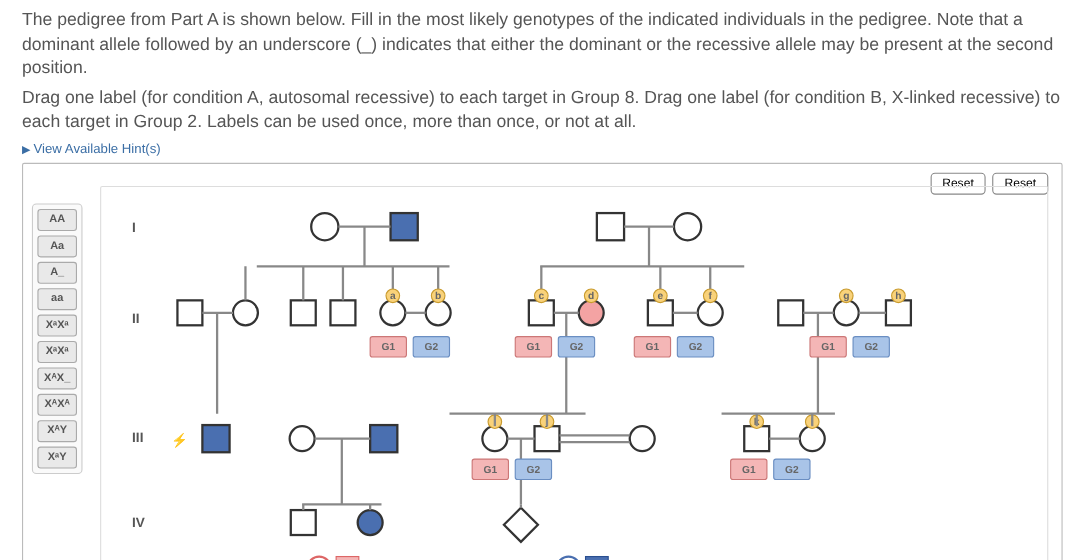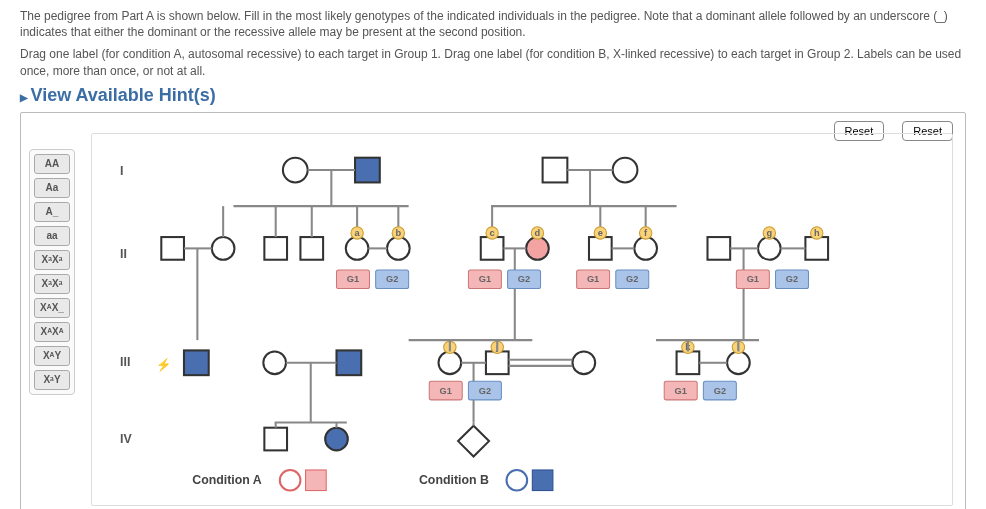--- a/index.html
+++ b/index.html
@@ -4,7 +4,7 @@
 <style>
 *{box-sizing:border-box;margin:0;padding:0}
 body{font-family:Arial,Helvetica,sans-serif;font-size:12px;color:#333;background:#fff;width:986px;height:509px;padding:8px 20px;overflow:hidden}
-.intro{color:#555;line-height:1.35;margin-bottom:6px;font-size:12px}
+.intro{color:#555;line-height:1.35;margin-bottom:6px;font-size:16px}
 .hints{color:#3b6ea5;font-size:18px;font-weight:bold;cursor:pointer;margin-bottom:6px}
 .hints::before{content:"▶ ";font-size:10px}
 .workarea{border:1px solid #bbb;border-radius:2px;padding:10px;position:relative;height:405px}

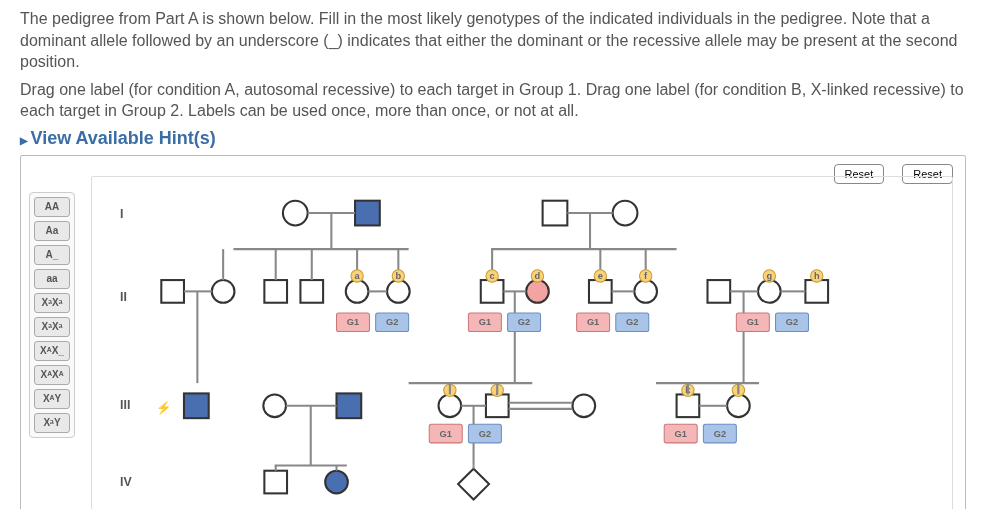--- a/index.html
+++ b/index.html
@@ -31,7 +31,7 @@
 <body>
 
 <p class="intro">The pedigree from Part A is shown below. Fill in the most likely genotypes of the indicated individuals in the pedigree. Note that a dominant allele followed by an underscore (_) indicates that either the dominant or the recessive allele may be present at the second position.</p>
-<p class="intro">Drag one label (for condition A, autosomal recessive) to each target in Group 1. Drag one label (for condition B, X-linked recessive) to each target in Group 2. Labels can be used once, more than once, or not at all.</p>
+<p class="intro">Drag one label (for condition A, autosomal recessive) to each target in Group 8. Drag one label (for condition B, X-linked recessive) to each target in Group 2. Labels can be used once, more than once, or not at all.</p>
 <div class="hints">View Available Hint(s)</div>
 
 <div class="workarea">

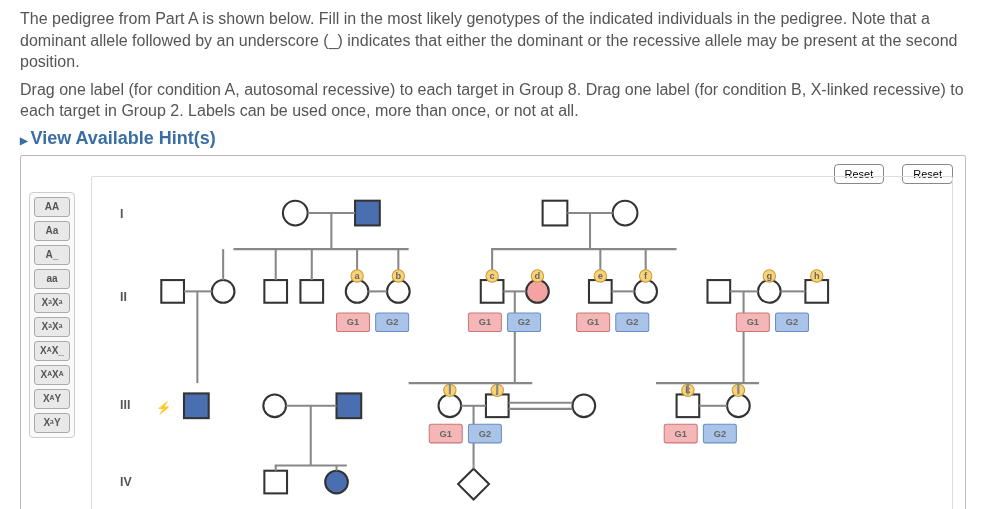--- a/index.html
+++ b/index.html
@@ -5,7 +5,7 @@
 *{box-sizing:border-box;margin:0;padding:0}
 body{font-family:Arial,Helvetica,sans-serif;font-size:12px;color:#333;background:#fff;width:986px;height:509px;padding:8px 20px;overflow:hidden}
 .intro{color:#555;line-height:1.35;margin-bottom:6px;font-size:16px}
-.hints{color:#3b6ea5;font-size:18px;font-weight:bold;cursor:pointer;margin-bottom:6px}
+.hints{color:#3b6ea5;font-size:12px;font-weight:normal;cursor:pointer;margin-bottom:6px}
 .hints::before{content:"▶ ";font-size:10px}
 .workarea{border:1px solid #bbb;border-radius:2px;padding:10px;position:relative;height:405px}
 .btnrow{position:absolute;top:8px;right:12px;display:flex;gap:18px}

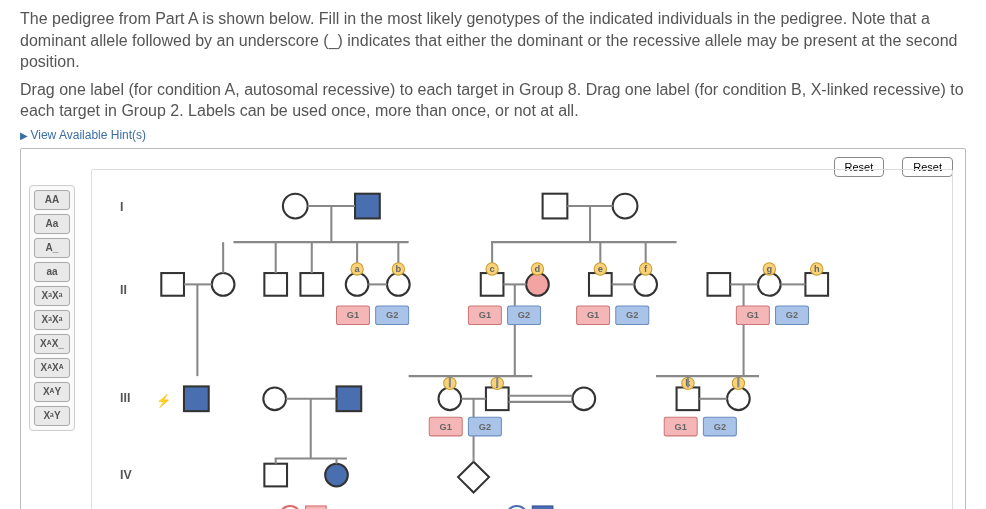--- a/index.html
+++ b/index.html
@@ -8,7 +8,7 @@
 .hints{color:#3b6ea5;font-size:12px;font-weight:normal;cursor:pointer;margin-bottom:6px}
 .hints::before{content:"▶ ";font-size:10px}
 .workarea{border:1px solid #bbb;border-radius:2px;padding:10px;position:relative;height:405px}
-.btnrow{position:absolute;top:8px;right:12px;display:flex;gap:18px}
+.btnrow{position:absolute;top:8px;right:12px;display:flex;gap:6px}
 .btn{border:1px solid #888;border-radius:4px;padding:3px 10px;background:#fff;font-size:11px;cursor:pointer}
 .palette{position:absolute;left:8px;top:36px;width:46px;border:1px solid #ccc;border-radius:4px;padding:4px;display:flex;flex-direction:column;gap:4px;background:#fafafa}
 .chip{border:1px solid #aaa;border-radius:3px;height:20px;display:flex;align-items:center;justify-content:center;font-size:10px;font-weight:bold;color:#555;background:#e9e9e9;cursor:grab}

